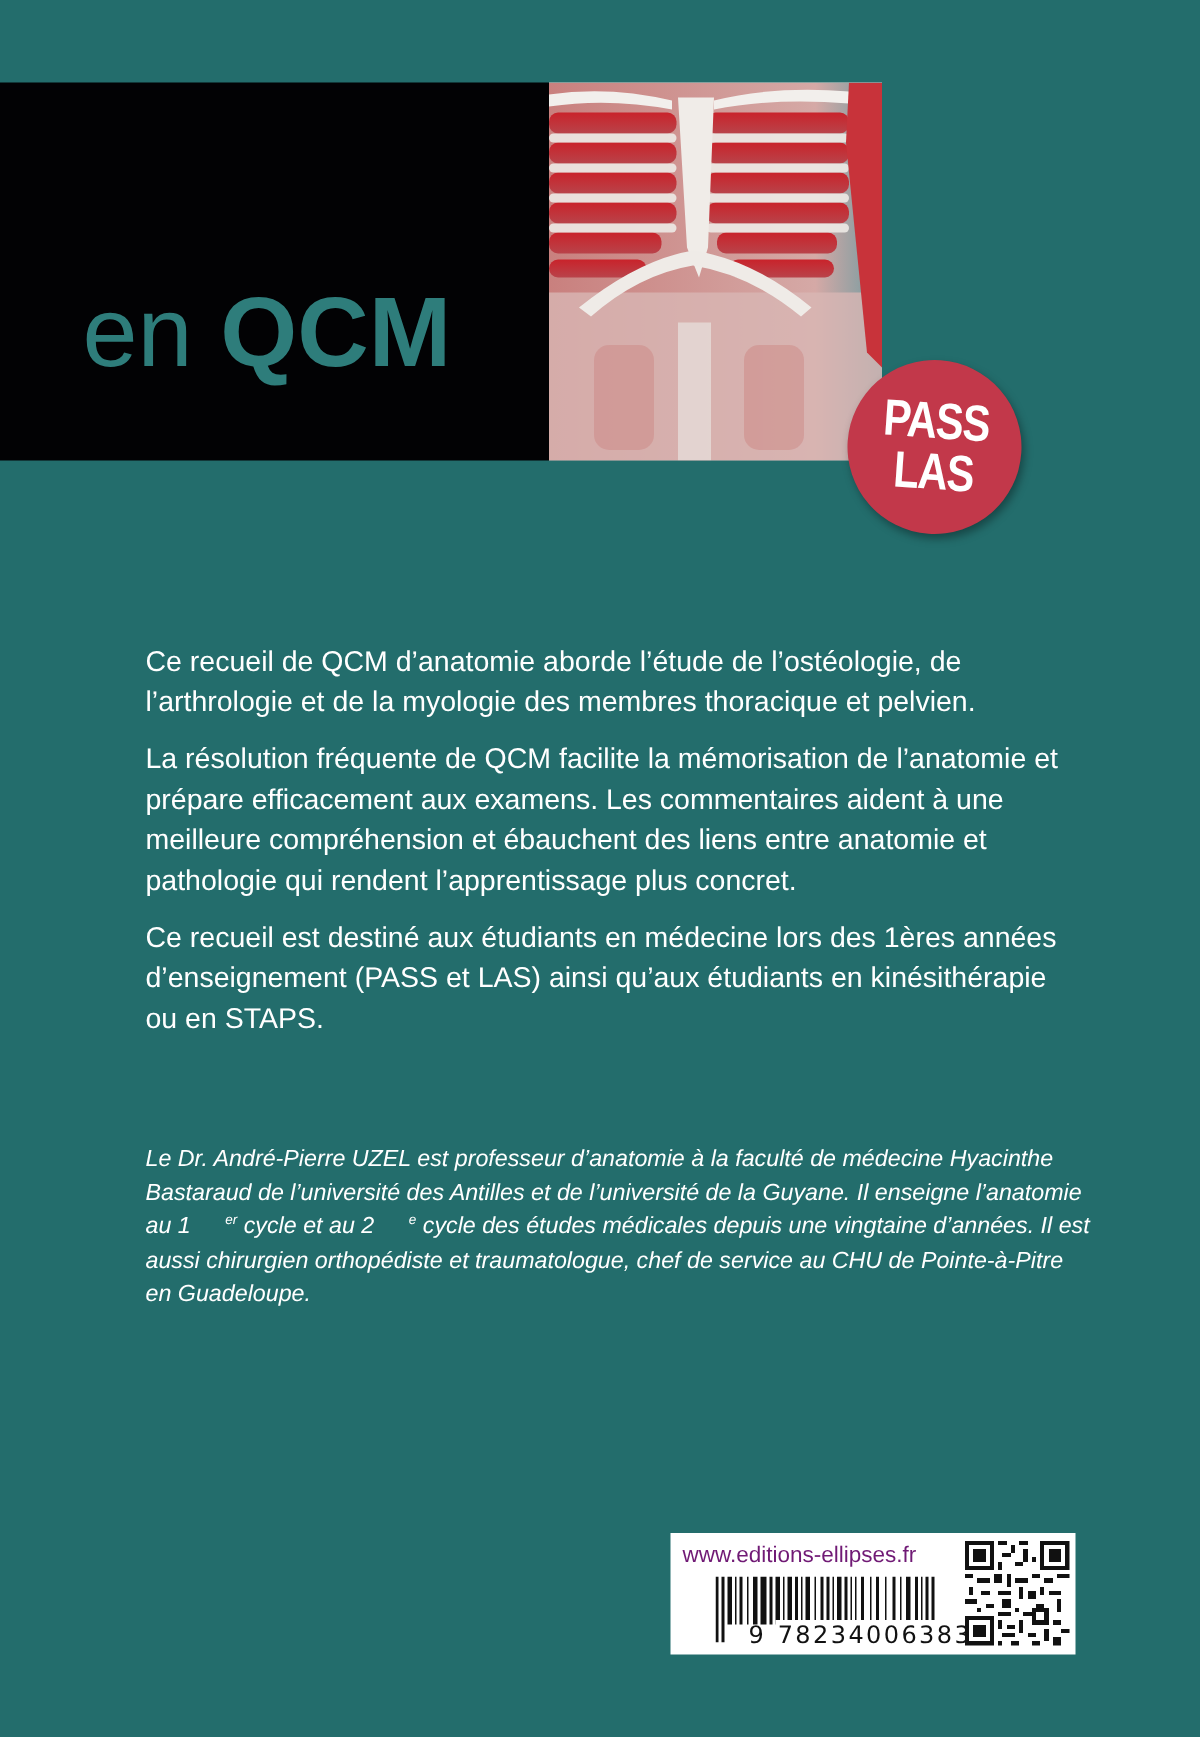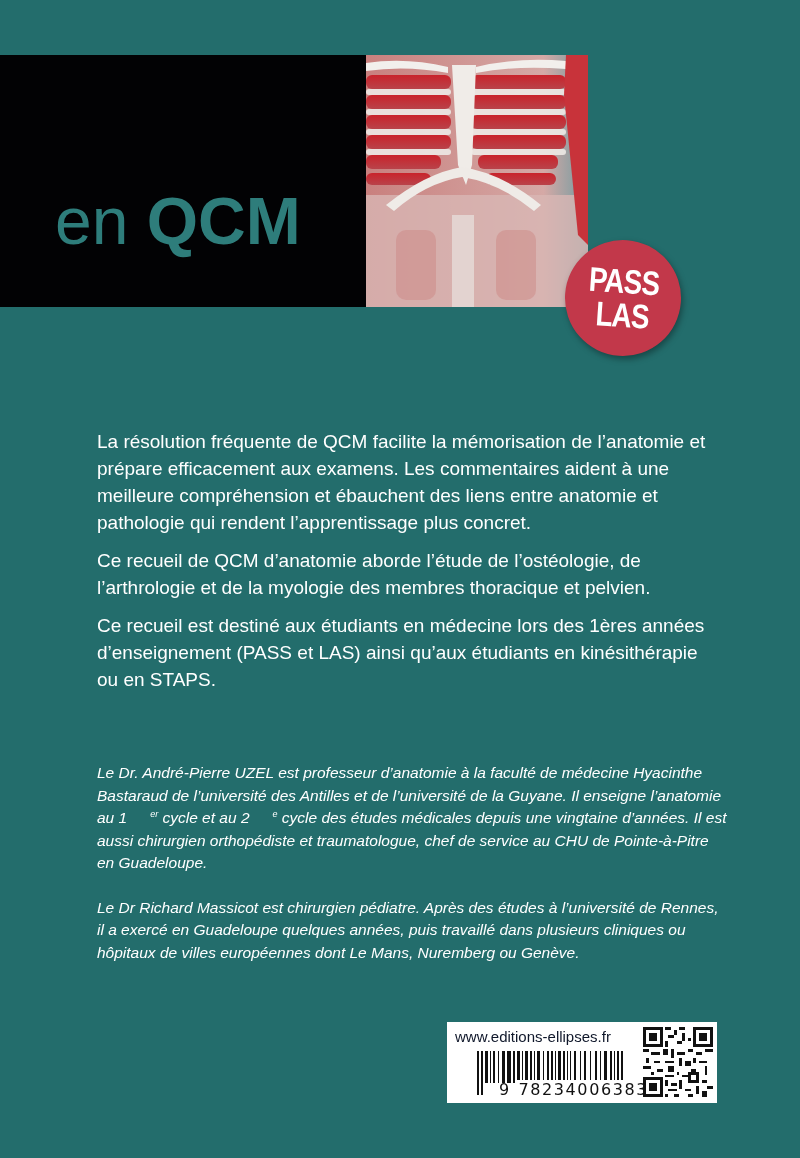--- a/index.html
+++ b/index.html
@@ -165,8 +165,8 @@
 </div>
 
 <div class="description">
+  <p>Ce recueil de QCM d’anatomie aborde l’étude de l’ostéologie, de l’arthrologie et de la myologie des membres thoracique et pelvien.</p>
   <p>La résolution fréquente de QCM facilite la mémorisation de l’anatomie et prépare efficacement aux examens. Les commentaires aident à une meilleure compréhension et ébauchent des liens entre anatomie et pathologie qui rendent l’apprentissage plus concret.</p>
-  <p>Ce recueil de QCM d’anatomie aborde l’étude de l’ostéologie, de l’arthrologie et de la myologie des membres thoracique et pelvien.</p>
   <p>Ce recueil est destiné aux étudiants en médecine lors des 1ères années d’enseignement (PASS et LAS) ainsi qu’aux étudiants en kinésithérapie ou en STAPS.</p>
 </div>
 

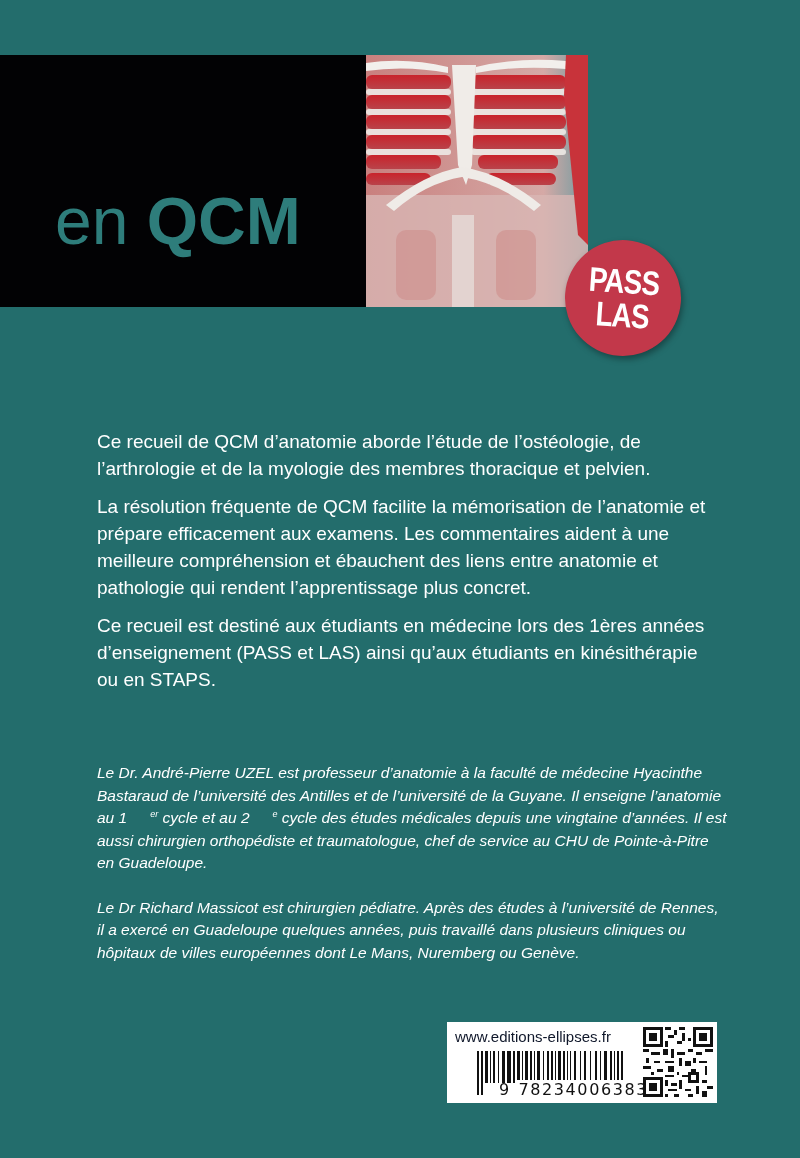--- a/index.html
+++ b/index.html
@@ -172,7 +172,6 @@
 
 <div class="bios">
   <p><span>Le Dr. André-Pierre UZEL est professeur d’anatomie à la faculté de médecine Hyacinthe Bastaraud de l’université des Antilles et de l’université de la Guyane. Il enseigne l’anatomie au 1</span><sup>er</sup><span> cycle et au 2</span><sup>e</sup><span> cycle des études médicales depuis une vingtaine d’années. Il est aussi chirurgien orthopédiste et traumatologue, chef de service au CHU de Pointe-à-Pitre en Guadeloupe.</span></p>
-  <p>Le Dr Richard Massicot est chirurgien pédiatre. Après des études à l’université de Rennes, il a exercé en Guadeloupe quelques années, puis travaillé dans plusieurs cliniques ou hôpitaux de villes européennes dont Le Mans, Nuremberg ou Genève.</p>
 </div>
 
 <div class="barcode-box">

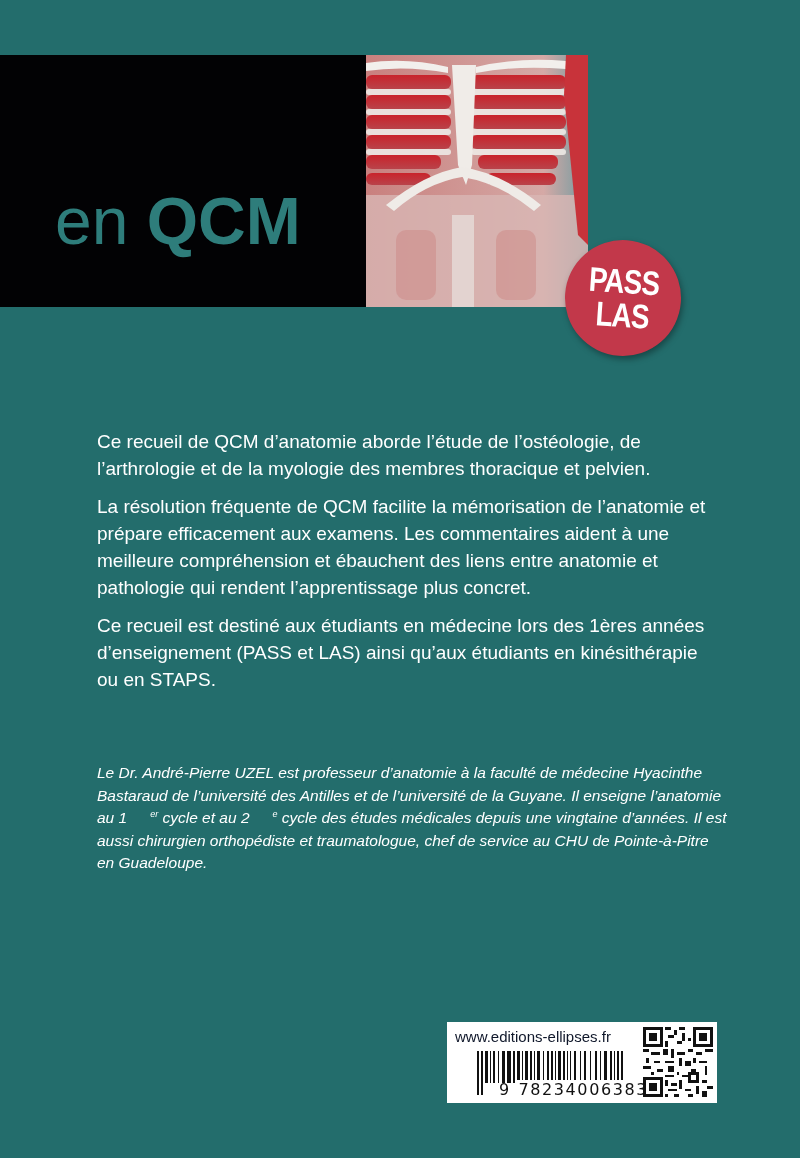--- a/index.html
+++ b/index.html
@@ -72,7 +72,7 @@
   }
   .site-url {
     position: absolute; left: 8px; top: 6px;
-    font-size: 15px; color: #0f172a; white-space: nowrap;
+    font-size: 15px; color: #701a75; white-space: nowrap;
   }
   .barcode {
     position: absolute; left: 30px; top: 29px;

